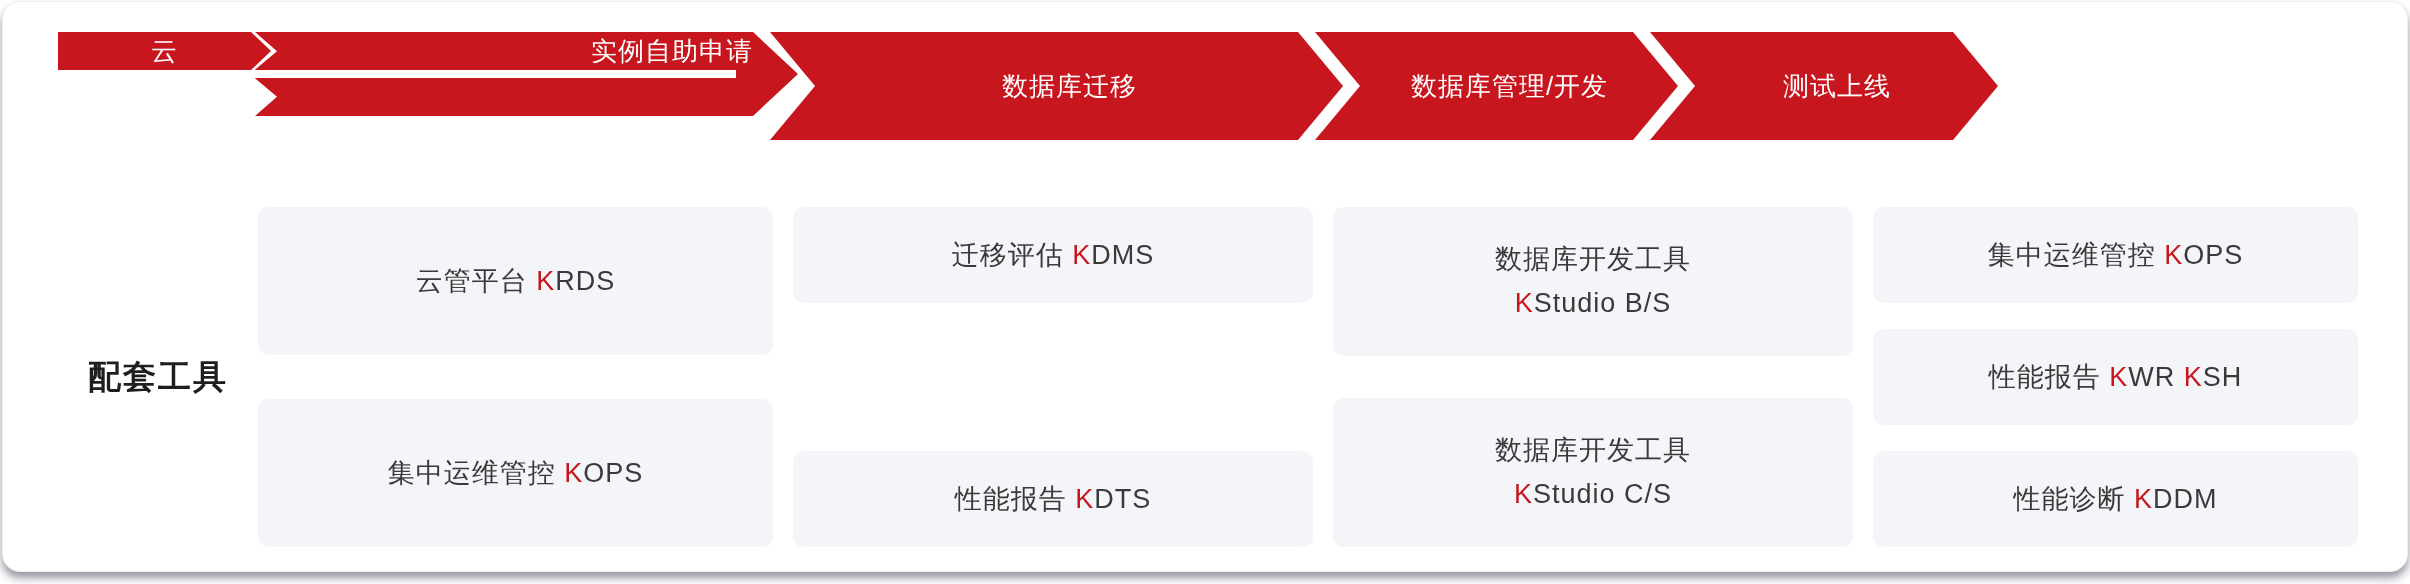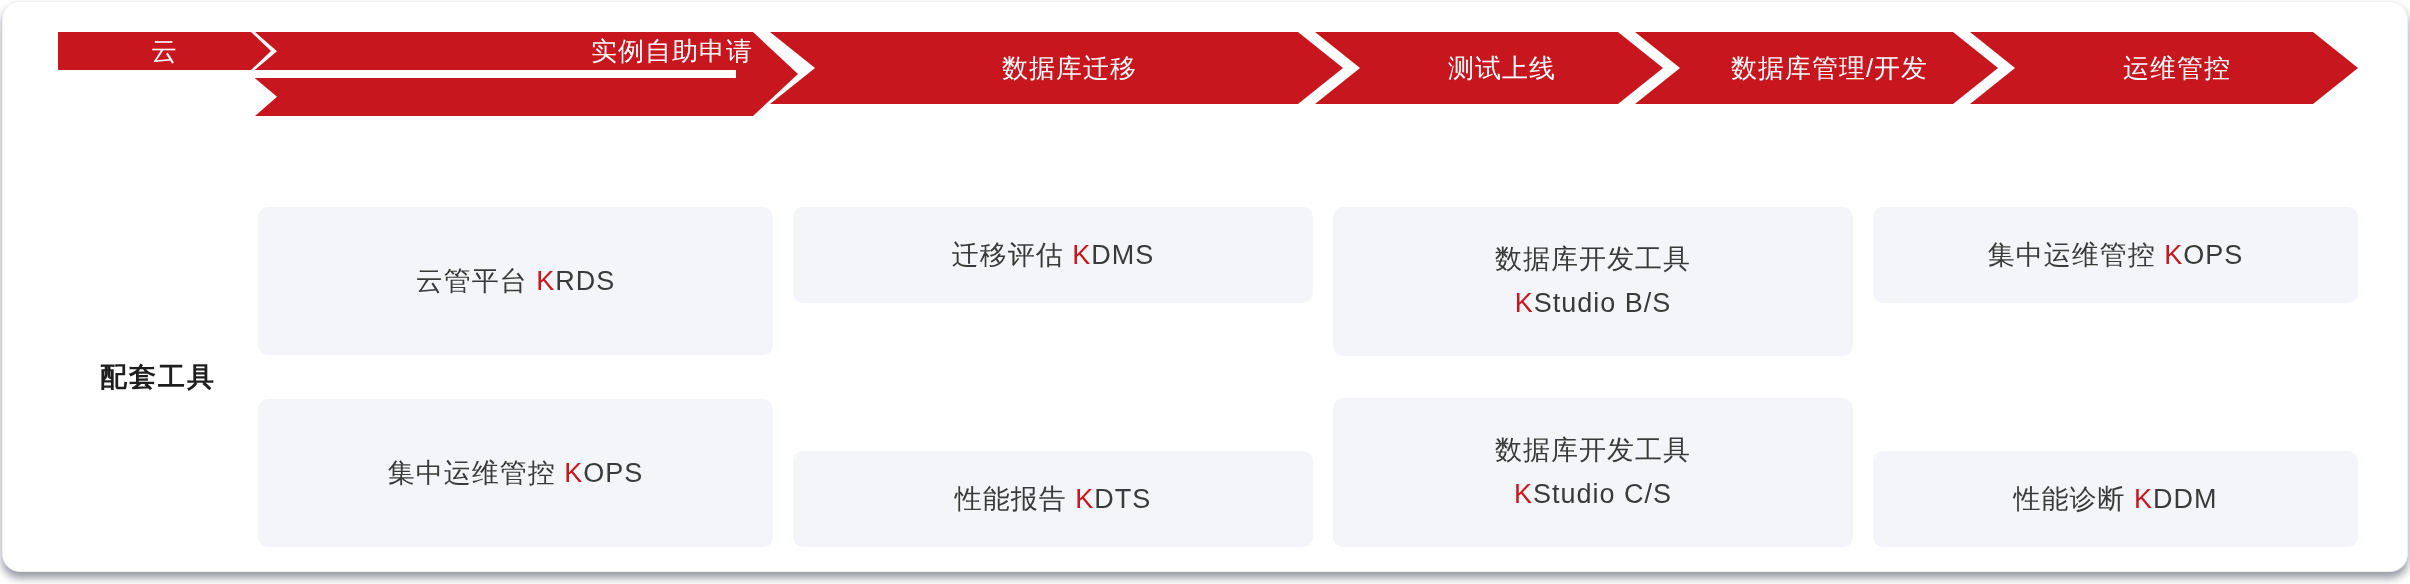--- a/index.html
+++ b/index.html
@@ -58,7 +58,7 @@
   .dual-row.top{top:0;}
   .dual-row.bottom{bottom:0;}
   .arrow{
-    flex:none;height:72px;margin-left:-28px;
+    flex:none;height:108px;margin-left:-28px;
     background:var(--accent);color:#fff;
     display:flex;align-items:center;justify-content:center;
     font-size:26px;letter-spacing:1px;

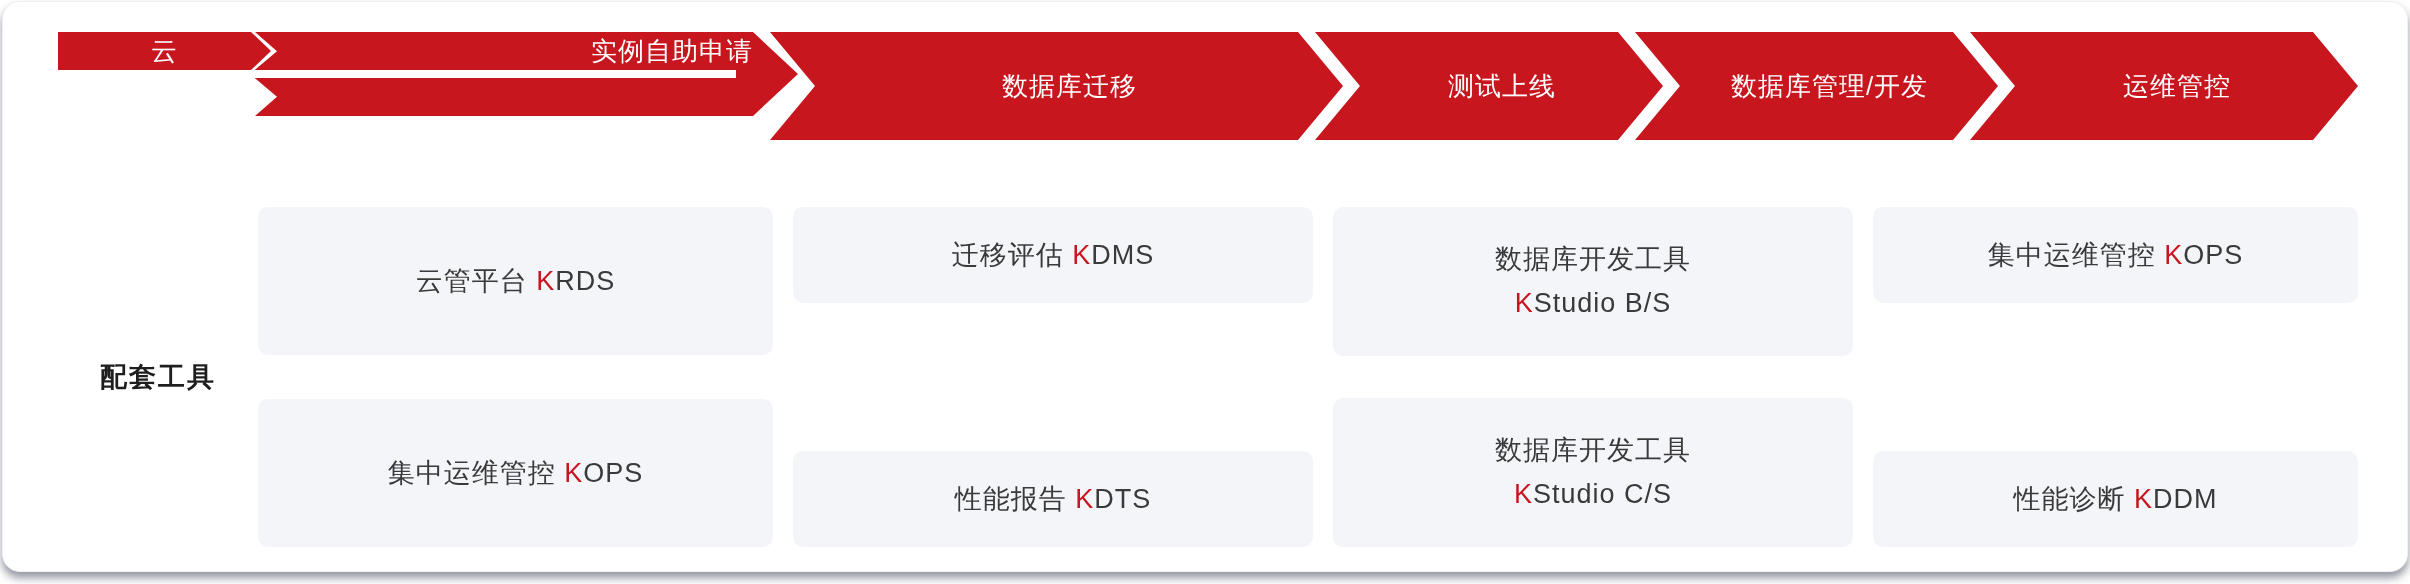--- a/index.html
+++ b/index.html
@@ -127,12 +127,12 @@
       <span>数据库迁移</span>
     </div>
 
+    <div class="arrow w-manage">
+      <span>数据库管理/开发</span>
+    </div>
+
     <div class="arrow w-test">
       <span>测试上线</span>
-    </div>
-
-    <div class="arrow w-manage">
-      <span>数据库管理/开发</span>
     </div>
 
     <div class="arrow w-ops">

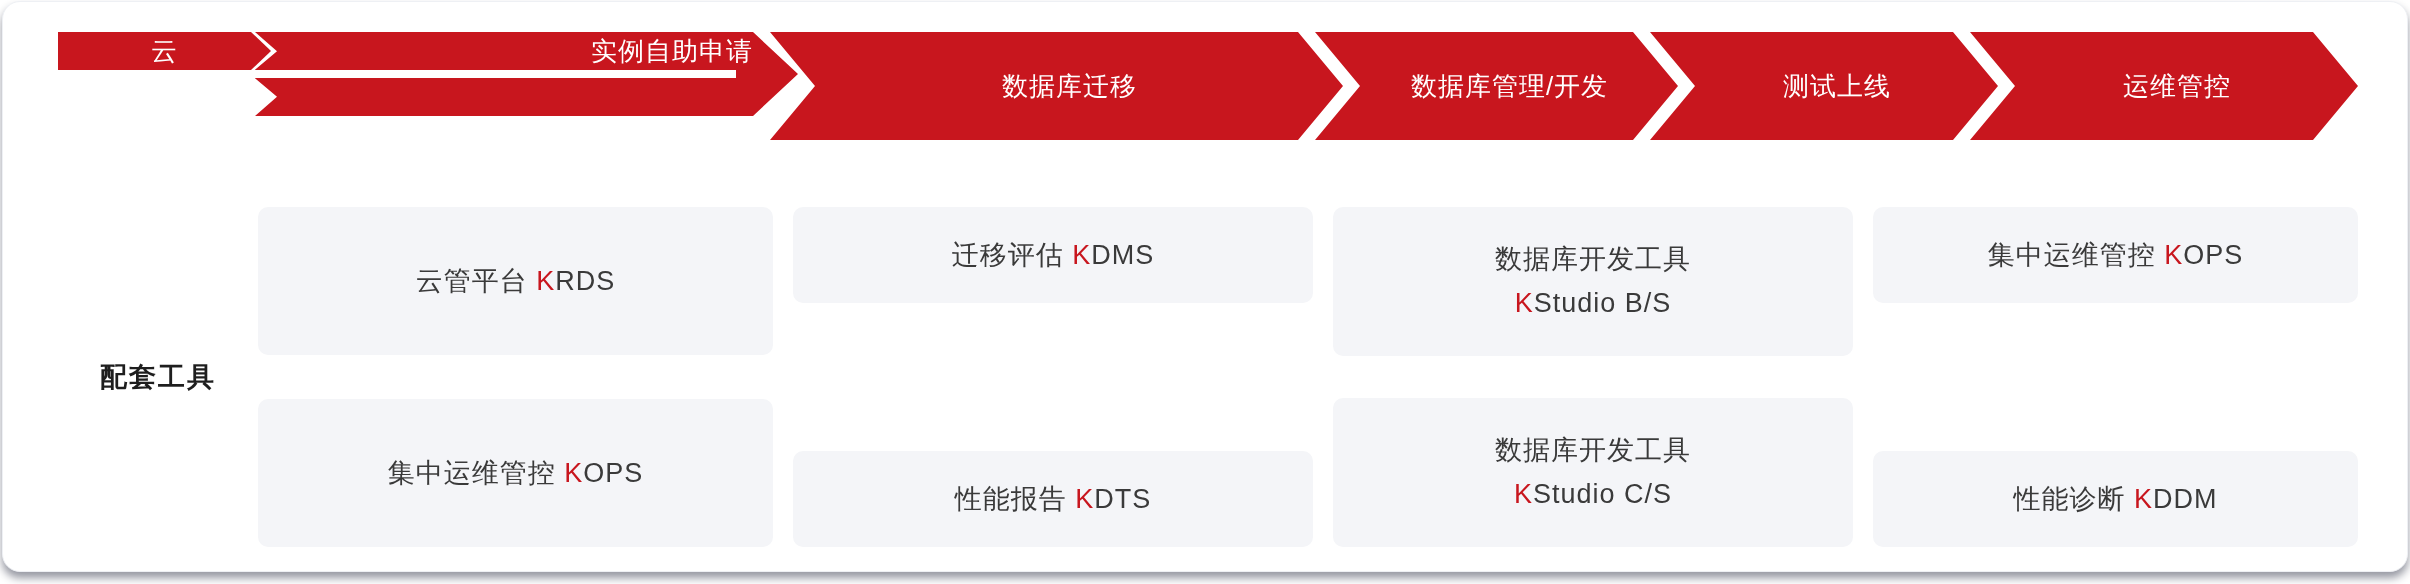--- a/index.html
+++ b/index.html
@@ -135,9 +135,6 @@
       <span>测试上线</span>
     </div>
 
-    <div class="arrow w-ops">
-      <span>运维管控</span>
-    </div>
 
   </div>
 

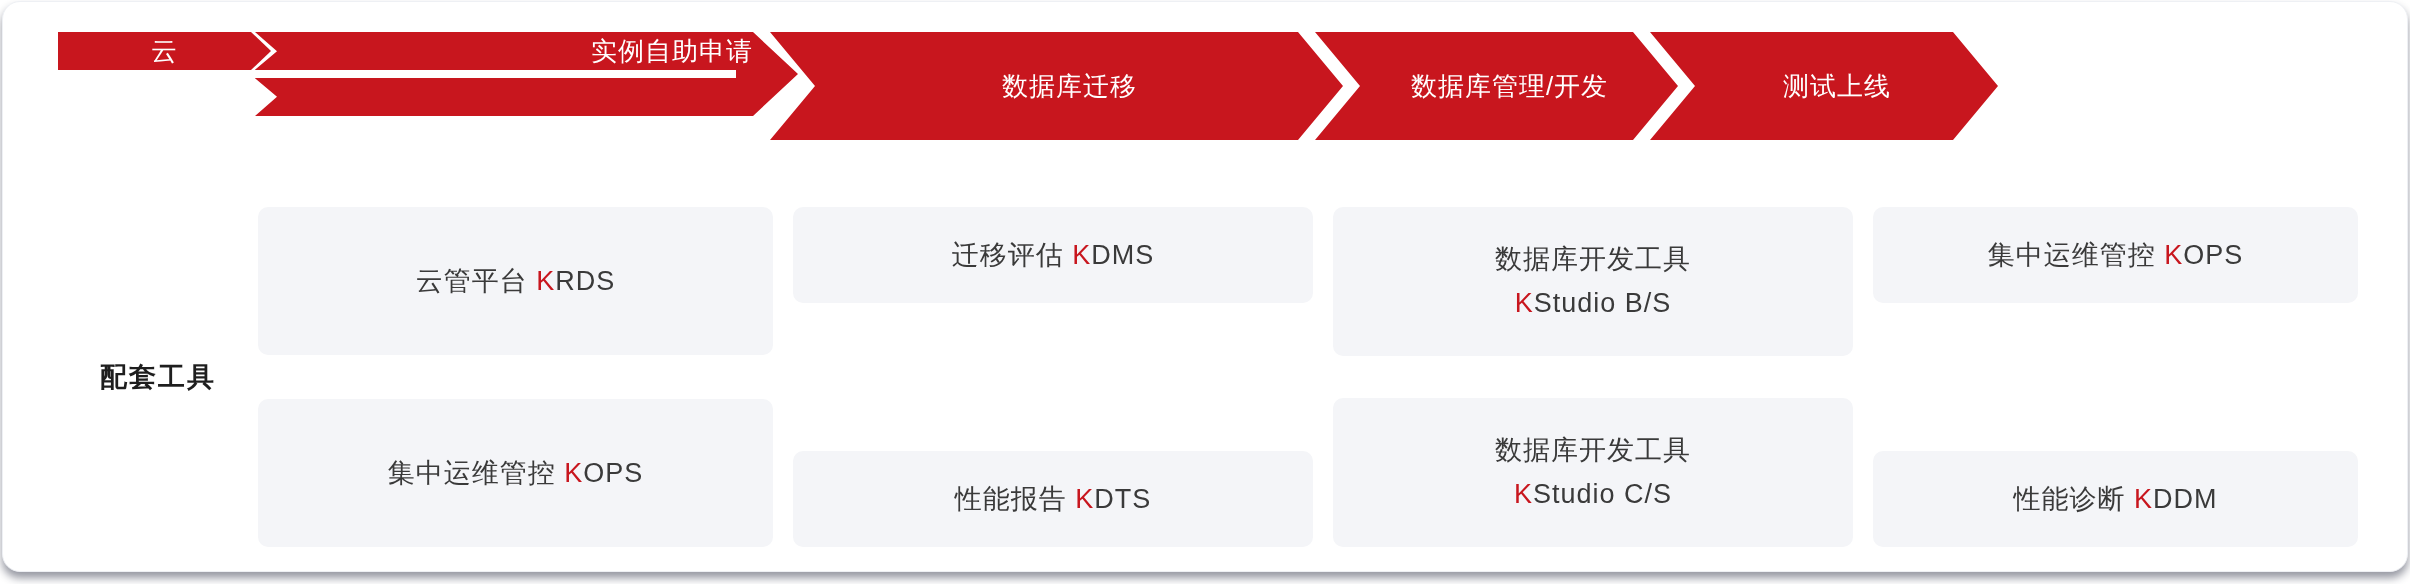--- a/index.html
+++ b/index.html
@@ -79,7 +79,7 @@
   .tools-label{
     width:200px;flex:none;
     display:flex;align-items:center;justify-content:center;
-    font-size:27px;font-weight:bold;color:#1e1e1e;letter-spacing:2px;
+    font-size:33px;font-weight:bold;color:#1e1e1e;letter-spacing:2px;
   }
   .col{
     display:flex;flex-direction:column;justify-content:space-between;

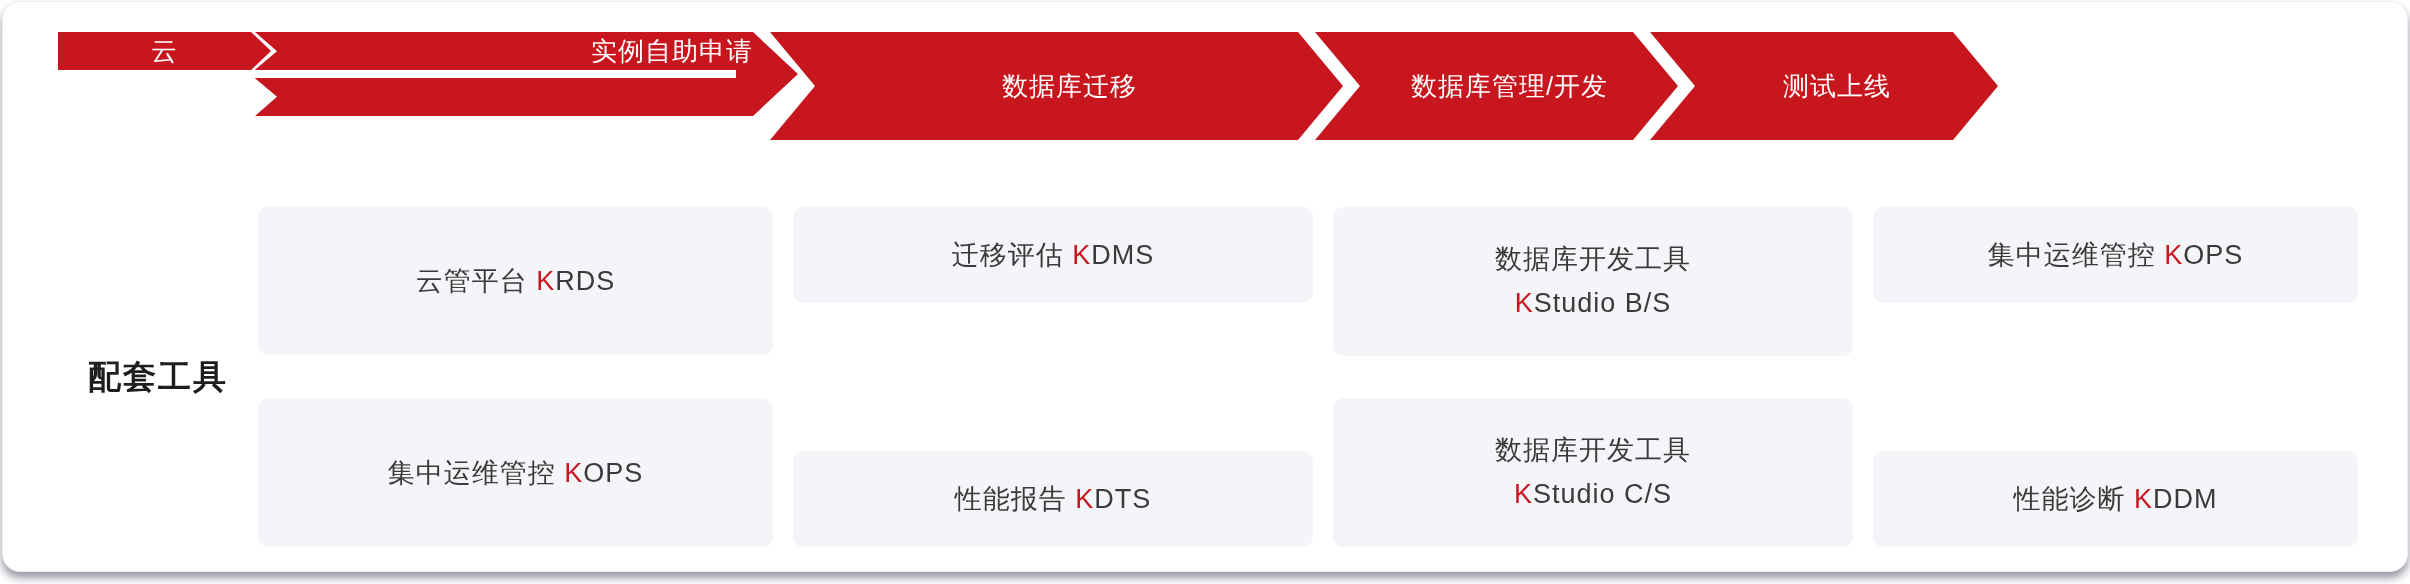--- a/index.html
+++ b/index.html
@@ -174,6 +174,9 @@
         <span class="card-text"><span>集中运维管控 </span><span class="accent-text">K</span><span>OPS</span></span>
       </div>
       <div class="card h-small">
+        <span class="card-text"><span>性能报告 </span><span class="accent-text">K</span><span>WR </span><span class="accent-text">K</span><span>SH</span></span>
+      </div>
+      <div class="card h-small">
         <span class="card-text"><span>性能诊断 </span><span class="accent-text">K</span><span>DDM</span></span>
       </div>
     </div>

